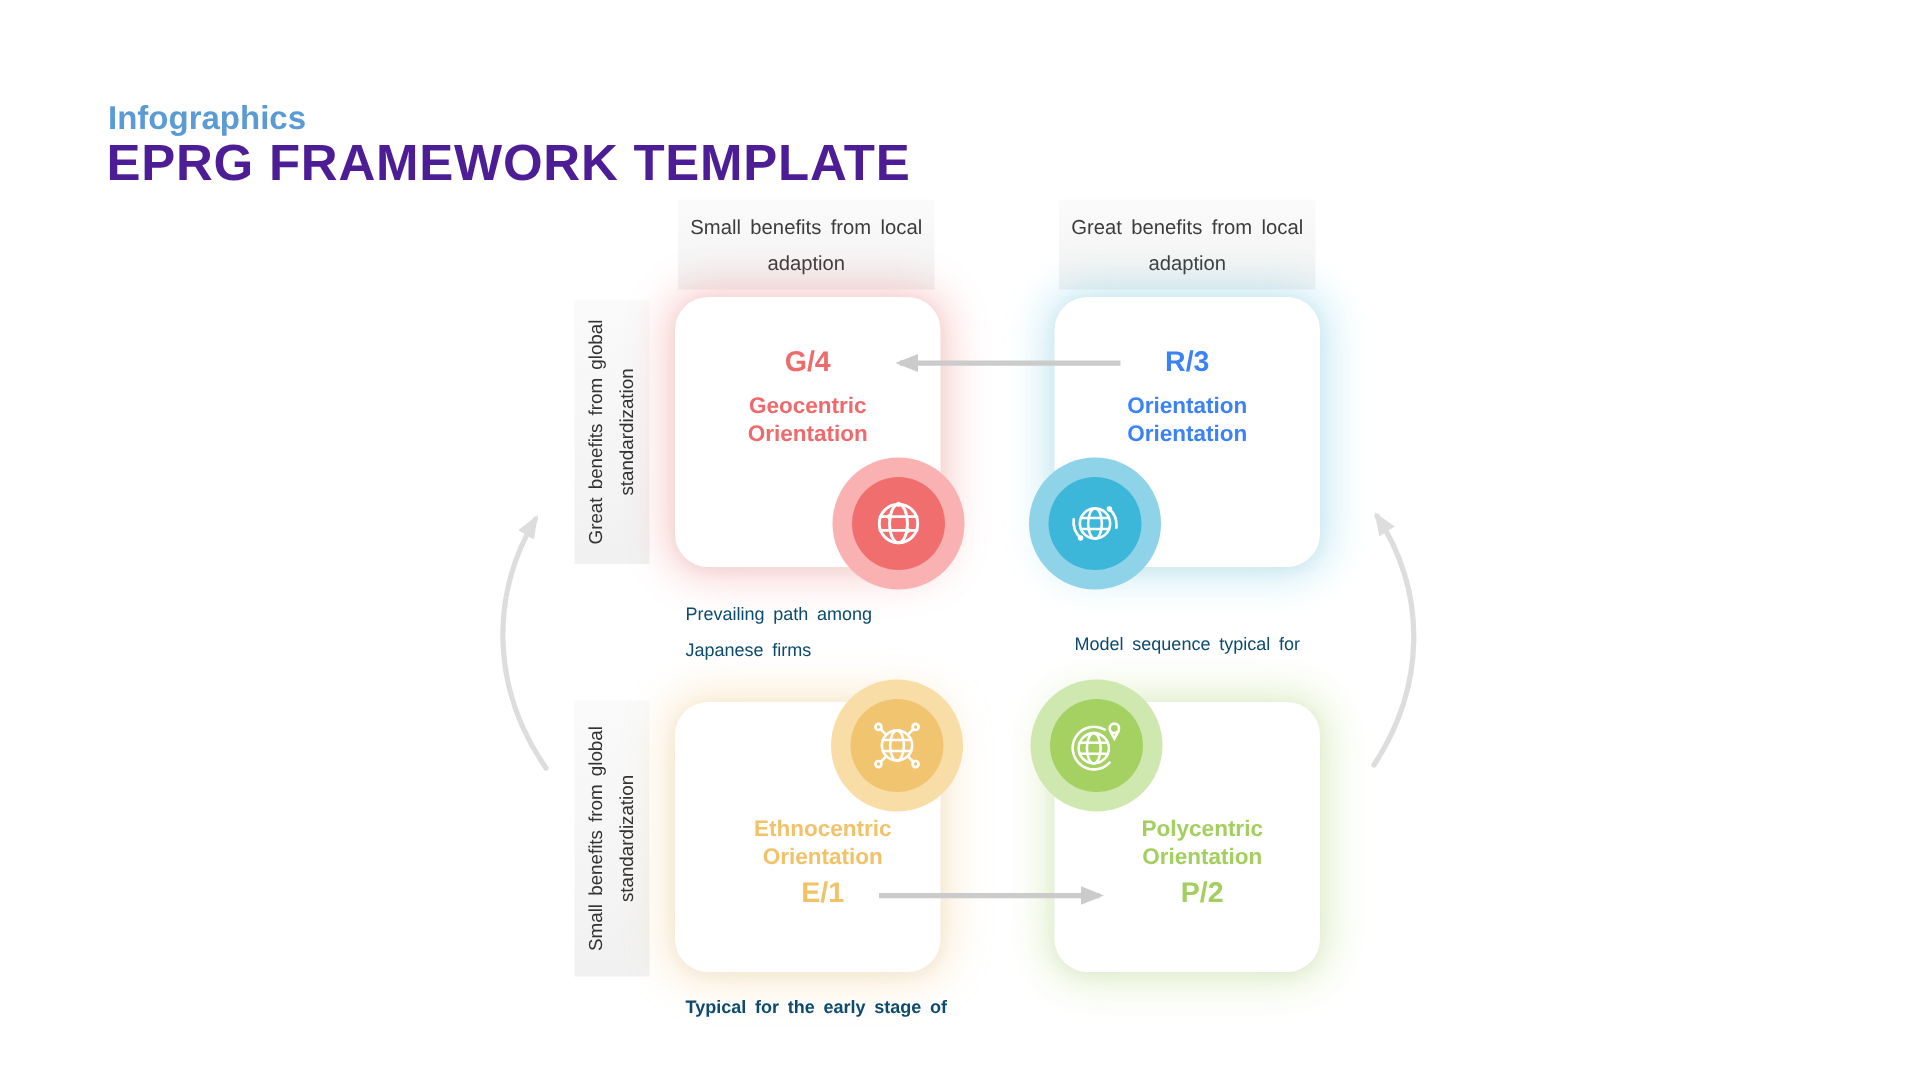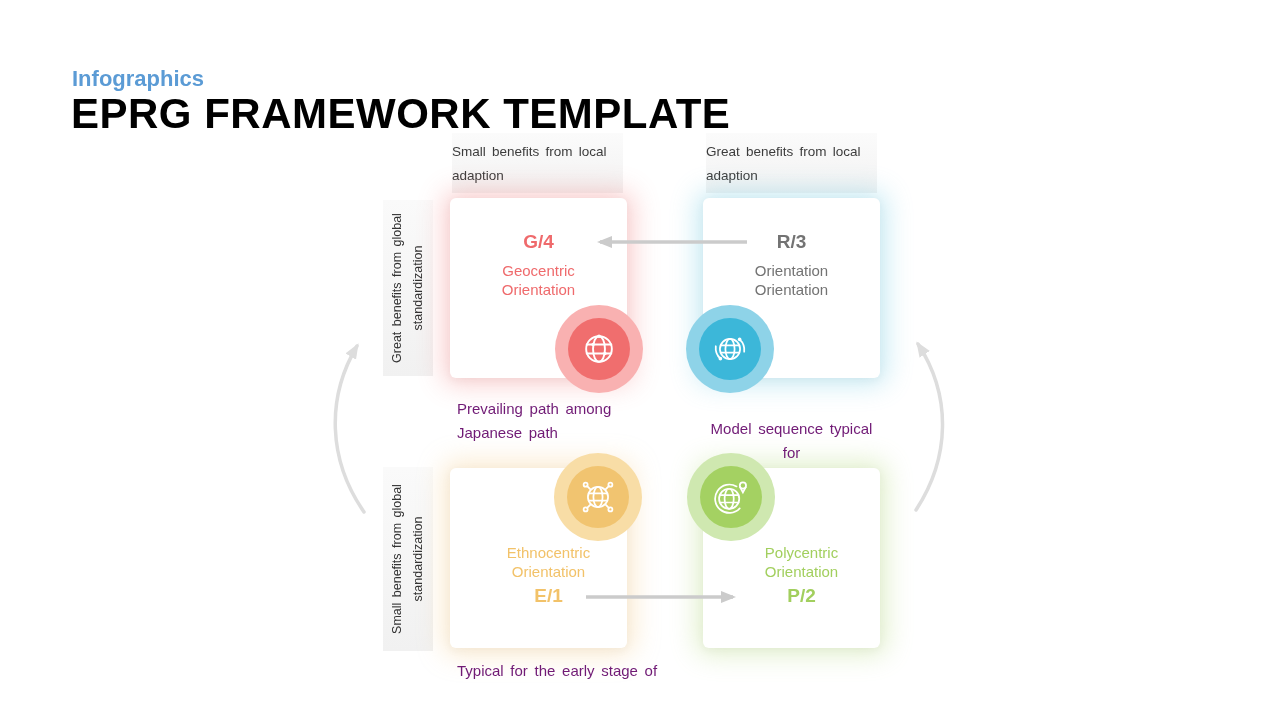--- a/index.html
+++ b/index.html
@@ -9,8 +9,8 @@
   }
   
   .eyebrow{position:absolute;left:72px;top:66px;font-size:22px;font-weight:600;color:#5b9bd5;}
-  .title{position:absolute;left:71px;top:90px;margin:0;font-size:42px;font-weight:800;
-         letter-spacing:.5px;color:#000000;white-space:nowrap;}
+  .title{position:absolute;left:71px;top:90px;margin:0;font-size:34px;font-weight:800;
+         letter-spacing:.5px;color:#4c1d95;white-space:nowrap;}
   
   .hlabel{position:absolute;width:171px;height:60px;background:linear-gradient(#fbfbfb,#f2f2f2);
           font-size:13.5px;line-height:24px;padding-top:7px;box-sizing:border-box;

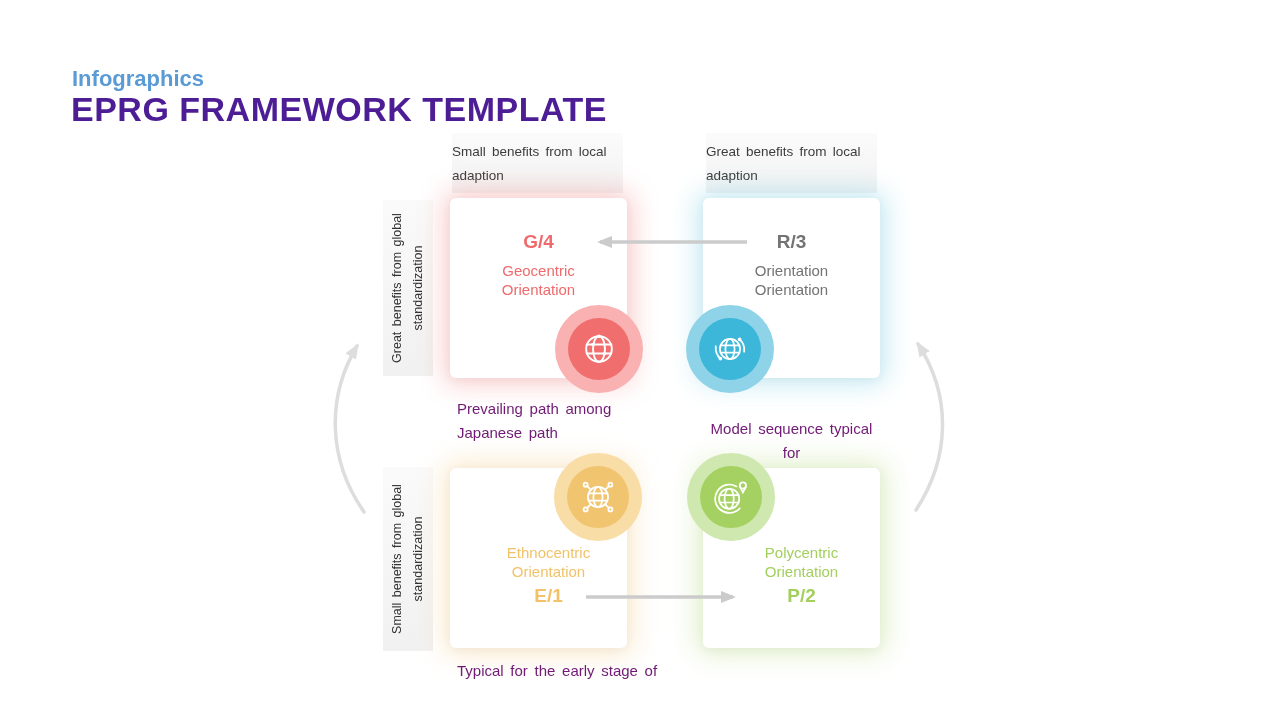--- a/index.html
+++ b/index.html
@@ -13,7 +13,7 @@
          letter-spacing:.5px;color:#4c1d95;white-space:nowrap;}
   
   .hlabel{position:absolute;width:171px;height:60px;background:linear-gradient(#fbfbfb,#f2f2f2);
-          font-size:13.5px;line-height:24px;padding-top:7px;box-sizing:border-box;
+          text-align:center;font-size:13.5px;line-height:24px;padding-top:7px;box-sizing:border-box;
           word-spacing:2.5px;color:#3c3c3c;}
   .hlabel-left{left:452px;top:133px;}
   .hlabel-right{left:706px;top:133px;}

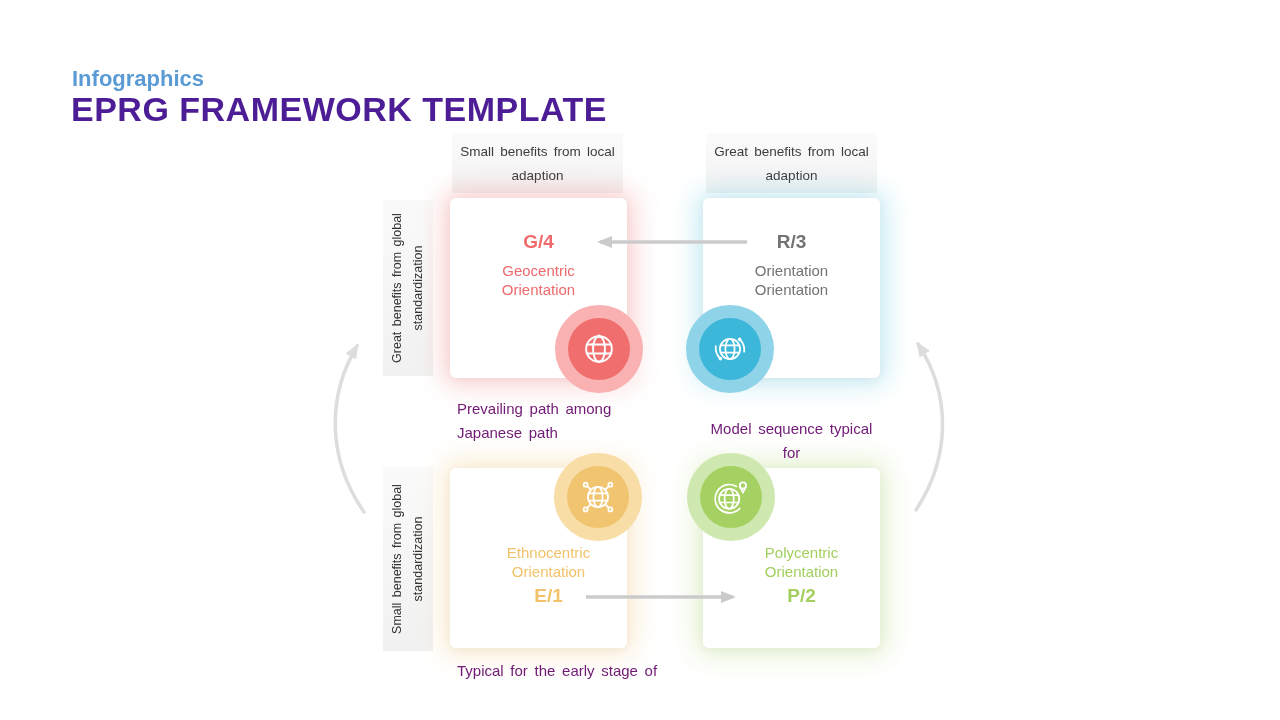--- a/index.html
+++ b/index.html
@@ -27,7 +27,7 @@
     font-size:12.5px;line-height:21px;word-spacing:2px;color:#333;}
   .vlabel-bottom .vlabel-inner{width:184px;}
   
-  .card{position:absolute;width:177px;height:180px;background:#fff;border-radius:6px;
+  .card{position:absolute;width:177px;height:180px;background:#fff;border-radius:22px;
         text-align:center;box-sizing:border-box;}
   .card-geo  {left:450px;top:198px;box-shadow:0 0 26px 7px rgba(243,112,112,.32),0 2px 10px rgba(0,0,0,.05);}
   .card-regio{left:703px;top:198px;box-shadow:0 0 26px 7px rgba(90,195,224,.32),0 2px 10px rgba(0,0,0,.05);}

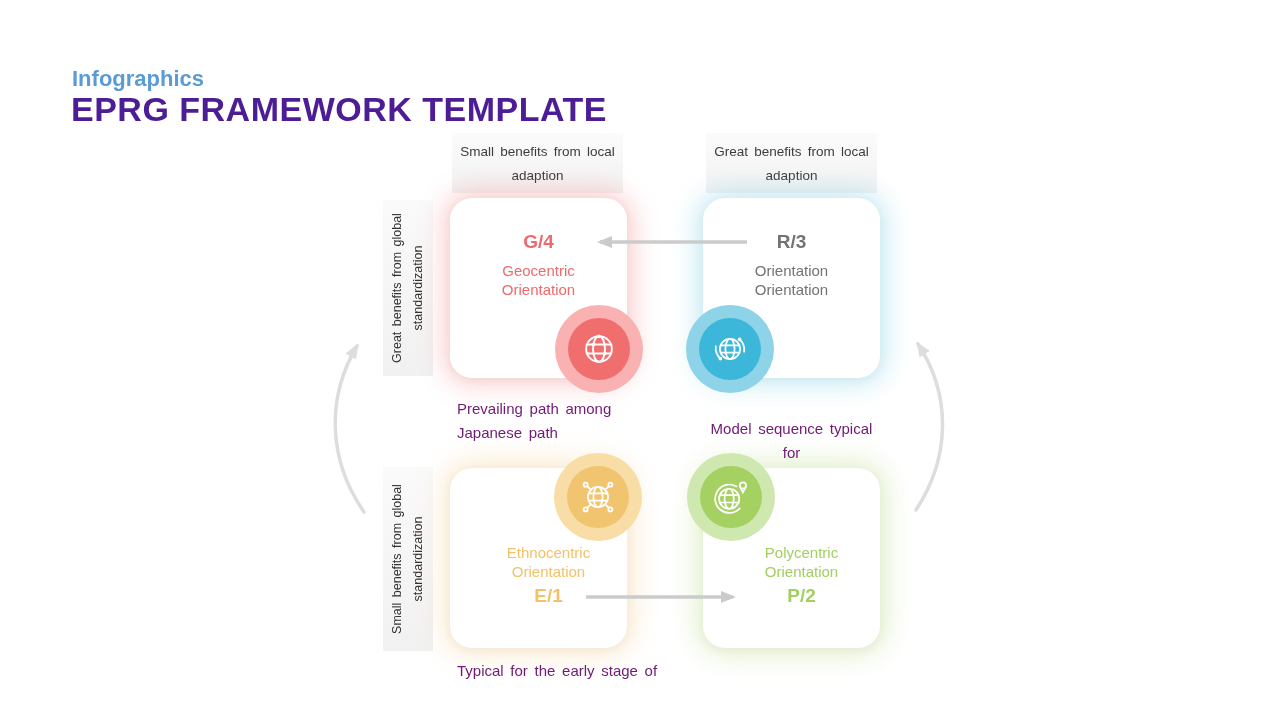--- a/index.html
+++ b/index.html
@@ -40,7 +40,7 @@
   .card-bottom-pad .q-name{margin-top:0;}
   .card-bottom-pad .q-code{margin-top:4px;}
   .c-red {color:#ef6a6c;}
-  .c-blue{color:#737373;}
+  .c-blue{color:#3b82f6;}
   .c-gold{color:#f2c269;}
   .c-green{color:#a2cf5e;}
   

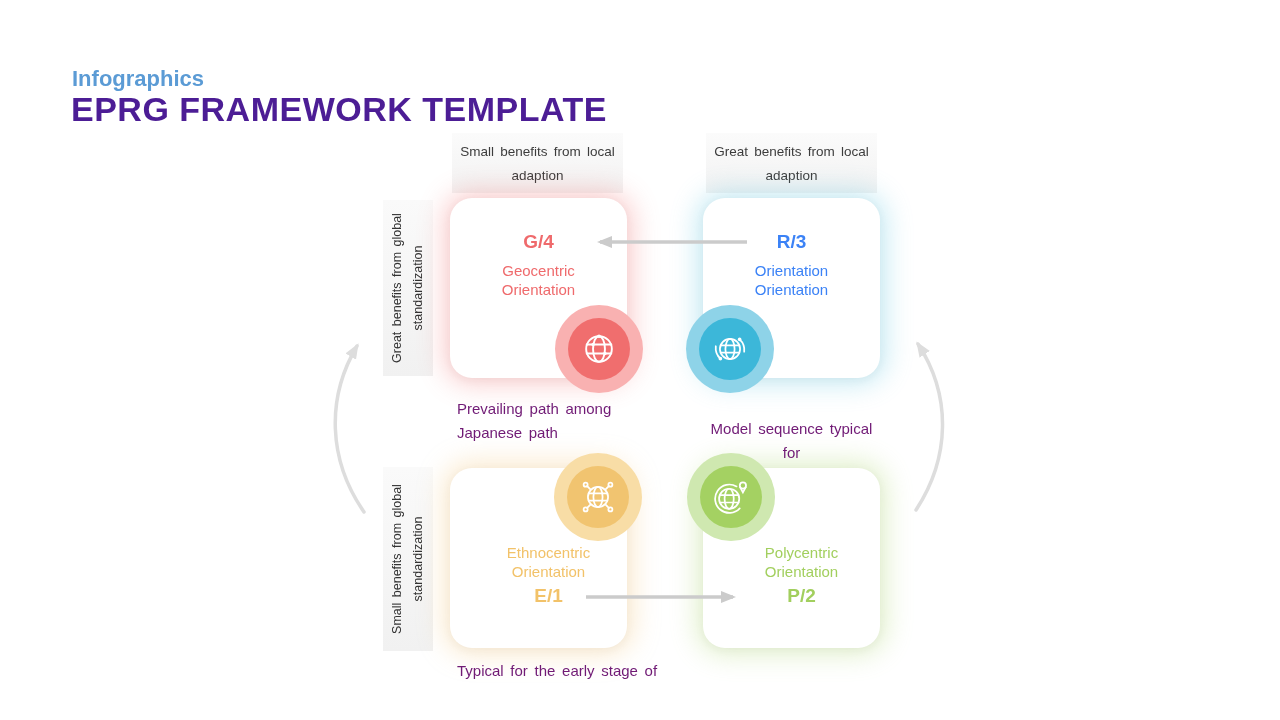--- a/index.html
+++ b/index.html
@@ -34,7 +34,7 @@
   .card-ethno{left:450px;top:468px;box-shadow:0 0 26px 7px rgba(243,199,122,.35),0 2px 10px rgba(0,0,0,.05);}
   .card-poly {left:703px;top:468px;box-shadow:0 0 26px 7px rgba(168,211,104,.32),0 2px 10px rgba(0,0,0,.05);}
   .q-code{font-size:19px;font-weight:bold;}
-  .q-name{font-size:15px;font-weight:normal;line-height:19px;margin-top:8px;}
+  .q-name{font-size:15px;font-weight:bold;line-height:19px;margin-top:8px;}
   .card-top-pad{padding-top:33px;}
   .card-bottom-pad{padding-top:75px;padding-left:20px;}
   .card-bottom-pad .q-name{margin-top:0;}

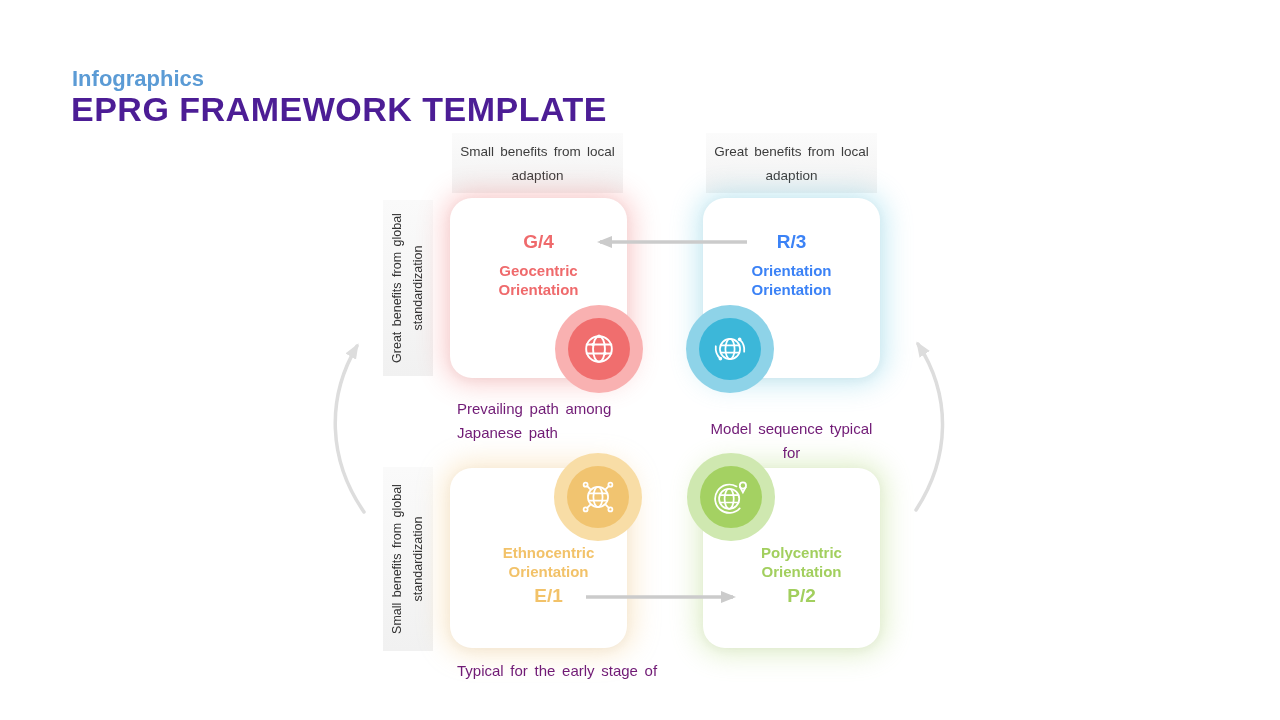--- a/index.html
+++ b/index.html
@@ -57,7 +57,7 @@
   .badge-poly {left:687px;top:453px;background:#cfe8b0;}
   .badge-poly  .badge-inner{background:#a4d162;}
   
-  .caption{position:absolute;font-size:15px;line-height:24px;word-spacing:2.5px;color:#701a75;}
+  .caption{position:absolute;font-size:12px;line-height:24px;word-spacing:2.5px;color:#0c4a6e;}
   .caption-left{left:457px;top:397px;width:200px;}
   .caption-right{left:700px;top:417px;width:183px;text-align:center;}
   .caption-bottom{left:457px;top:659px;width:220px;}

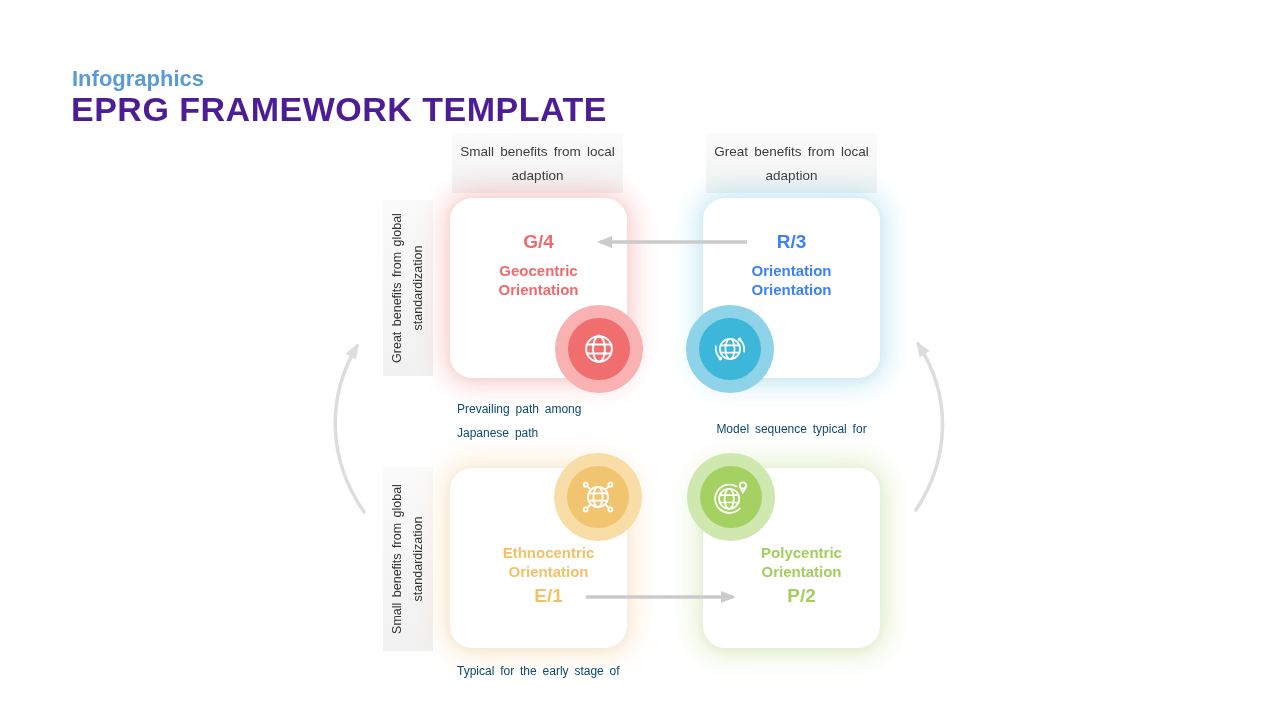--- a/index.html
+++ b/index.html
@@ -202,7 +202,7 @@
 
   <div class="caption caption-left">
     <div>Prevailing path among</div>
-    <div>Japanese path</div>
+    <div>Japanese firms</div>
   </div>
   <div class="caption caption-right">
     <div>Model sequence typical for</div>

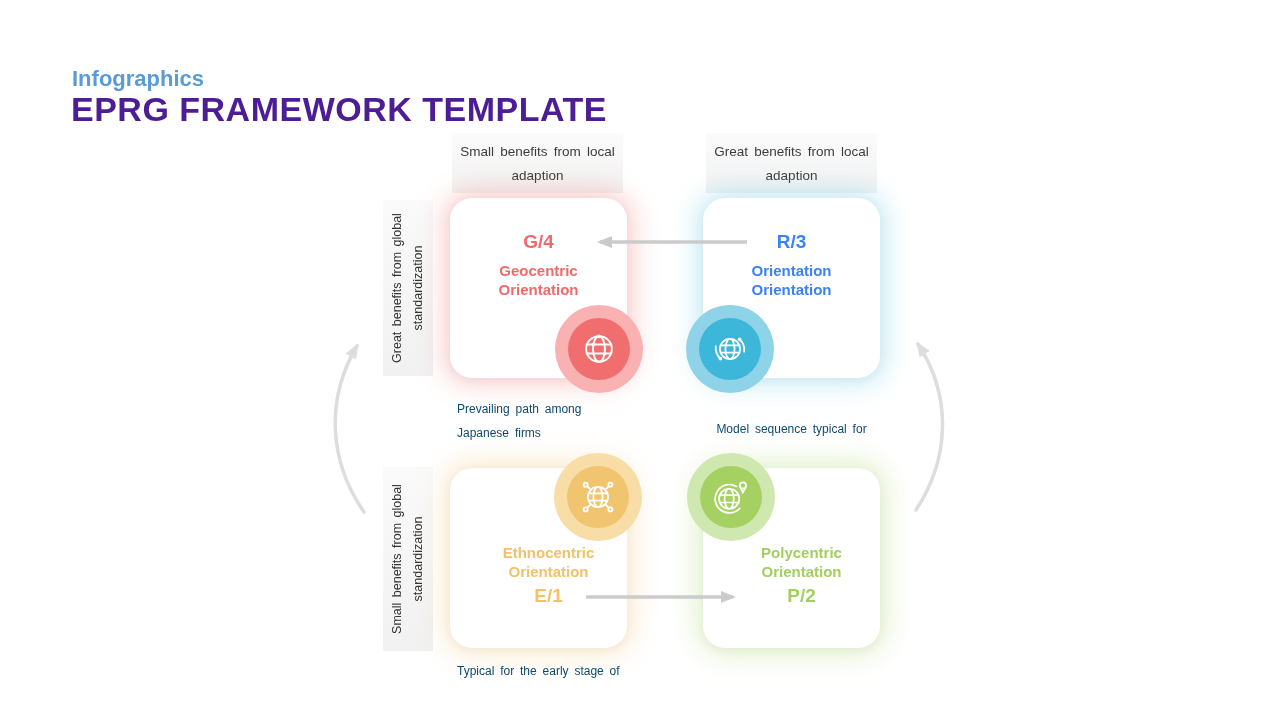--- a/index.html
+++ b/index.html
@@ -60,7 +60,7 @@
   .caption{position:absolute;font-size:12px;line-height:24px;word-spacing:2.5px;color:#0c4a6e;}
   .caption-left{left:457px;top:397px;width:200px;}
   .caption-right{left:700px;top:417px;width:183px;text-align:center;}
-  .caption-bottom{left:457px;top:659px;width:220px;}
+  .caption-bottom{left:457px;top:659px;width:220px;font-weight:bold;}
   
   .overlay{position:absolute;left:0;top:0;pointer-events:none;}
 </style>

